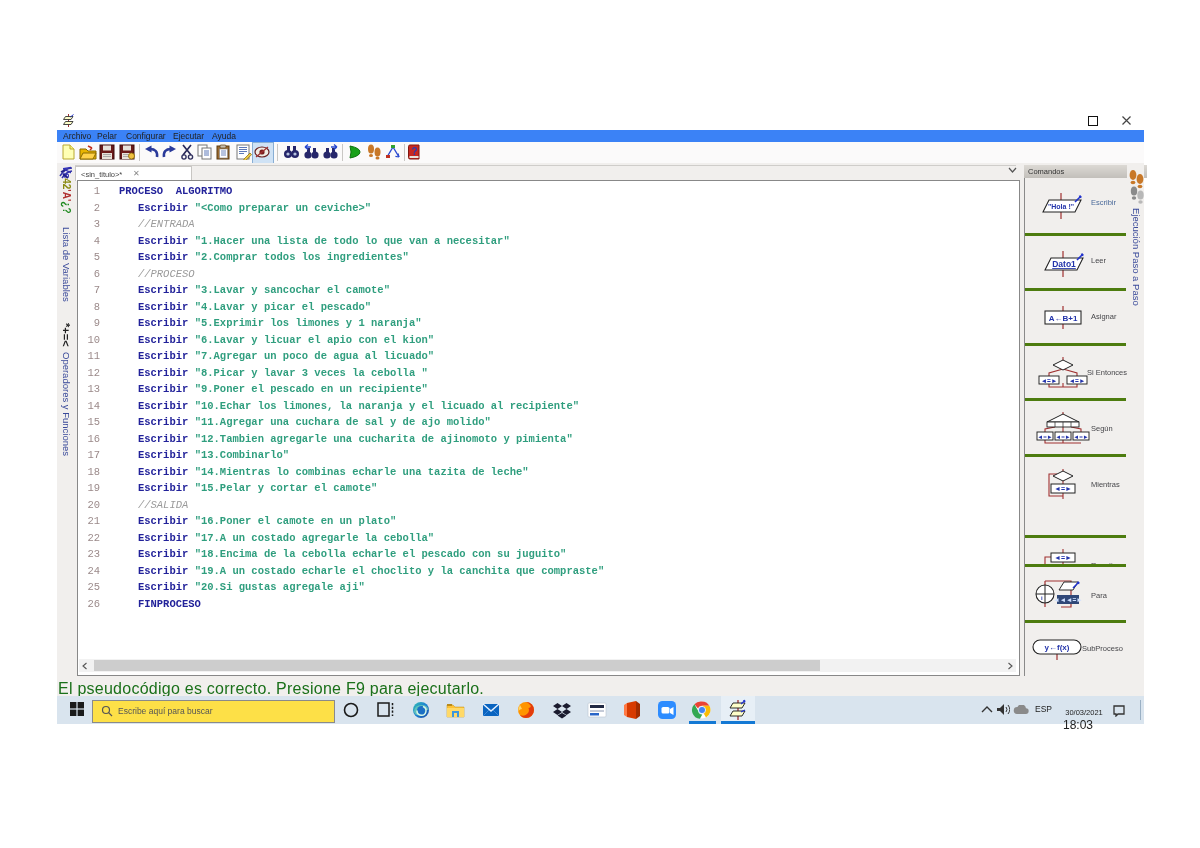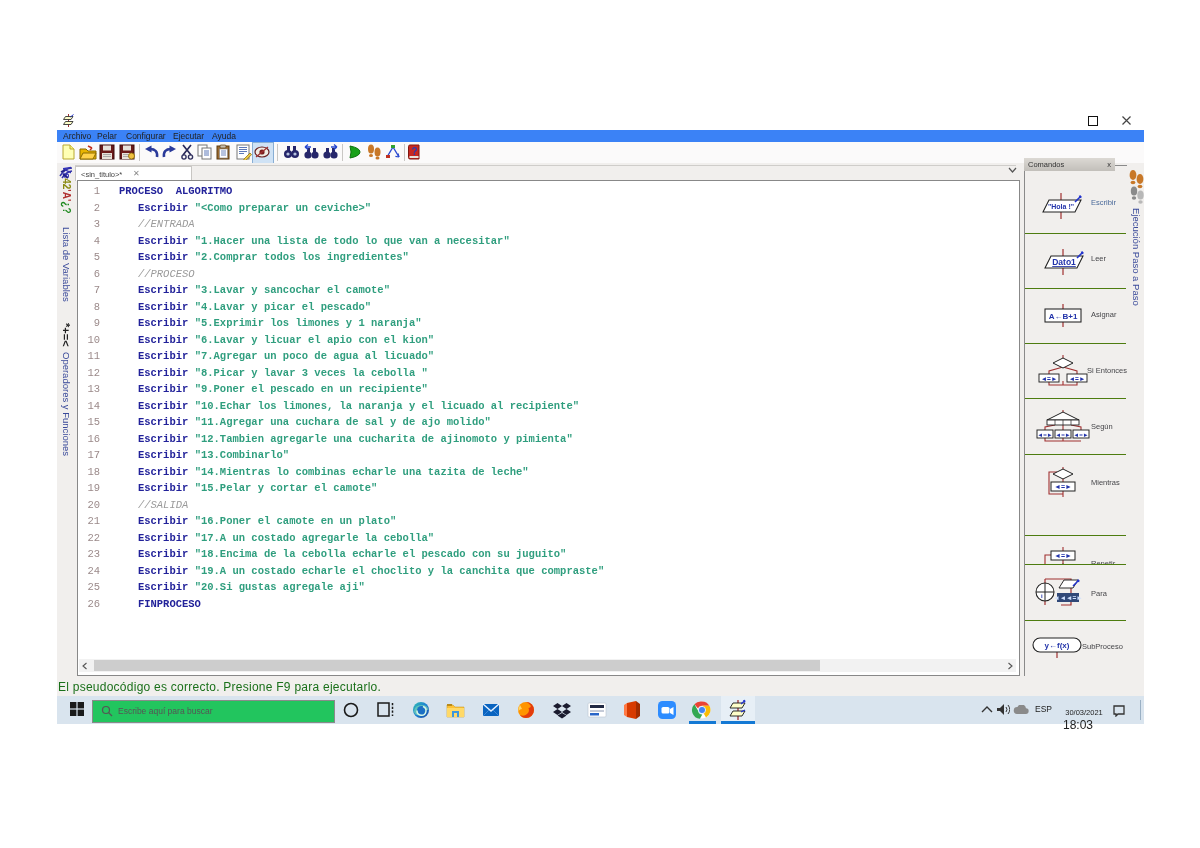--- a/index.html
+++ b/index.html
@@ -37,7 +37,7 @@
   
   #cmdpanel{left:1024px;top:165px;width:103px;height:512px;background:#f1efed;
             border:1px solid #8a8a8a;}
-  #cmdtitle{left:1024px;top:158px;width:91px;height:13px;
+  #cmdtitle{left:1024px;top:165px;width:123px;height:13px;
             background:linear-gradient(#dcd9d4,#c2bfba);
             font-size:7.5px;color:#333;}
   .cell{position:absolute;left:1025px;width:101px;background:#f1efed;

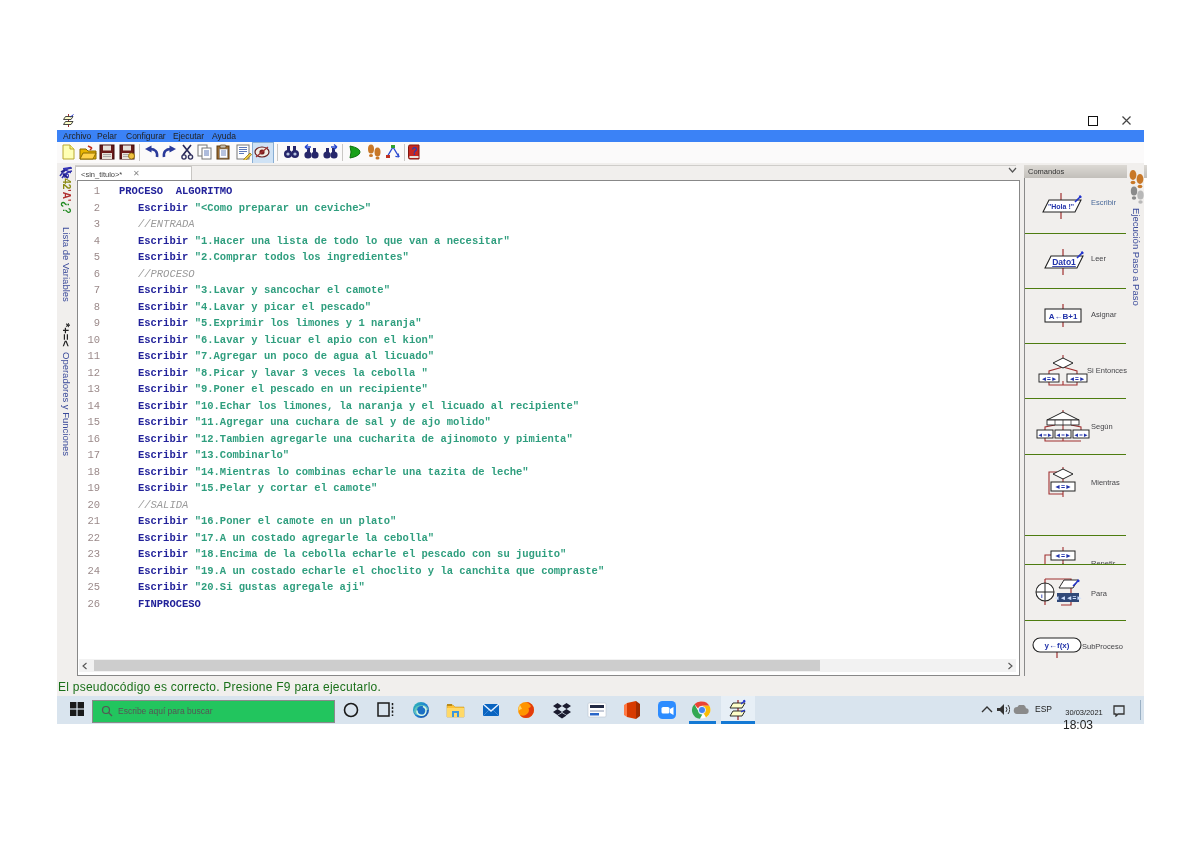--- a/index.html
+++ b/index.html
@@ -41,7 +41,7 @@
             background:linear-gradient(#dcd9d4,#c2bfba);
             font-size:7.5px;color:#333;}
   .cell{position:absolute;left:1025px;width:101px;background:#f1efed;
-        border-top:1px solid #4d7c0f;}
+        border-top:3px solid #4d7c0f;}
   .clabel{position:absolute;left:66px;font-size:7.5px;color:#46464a;white-space:nowrap;}
   
   #rightstrip{left:1127px;top:163px;width:17px;height:513px;background:#f1efed;}

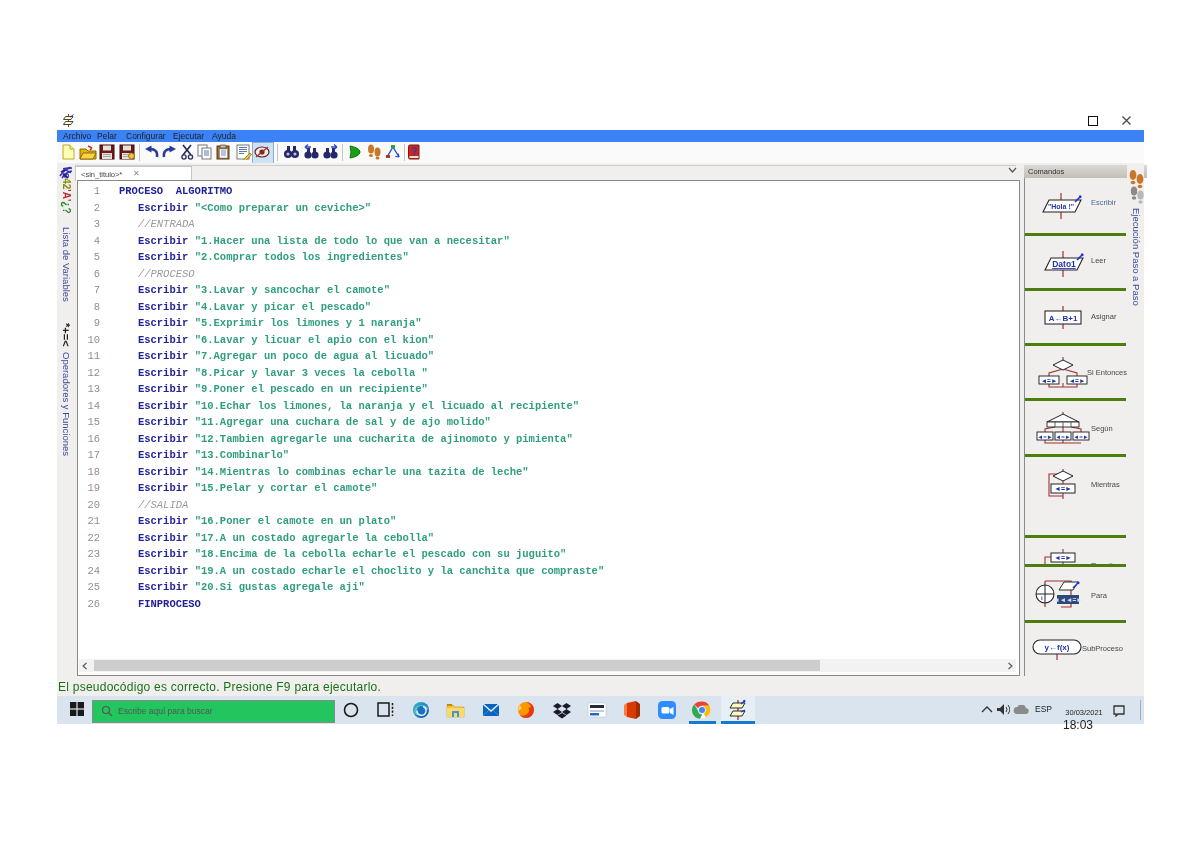--- a/index.html
+++ b/index.html
@@ -47,7 +47,7 @@
   #rightstrip{left:1127px;top:163px;width:17px;height:513px;background:#f1efed;}
   
   #status{left:57px;top:676px;width:1087px;height:28px;background:#f1efed;
-          font-size:12px;color:#1a701a;letter-spacing:0.25px;}
+          font-size:16px;color:#1a701a;letter-spacing:0.25px;}
   
   #taskbar{left:57px;top:696px;width:1087px;height:28px;background:#d9e4ee;}
   #searchbox{left:92px;top:700px;width:241px;height:21px;background:#22c55e;

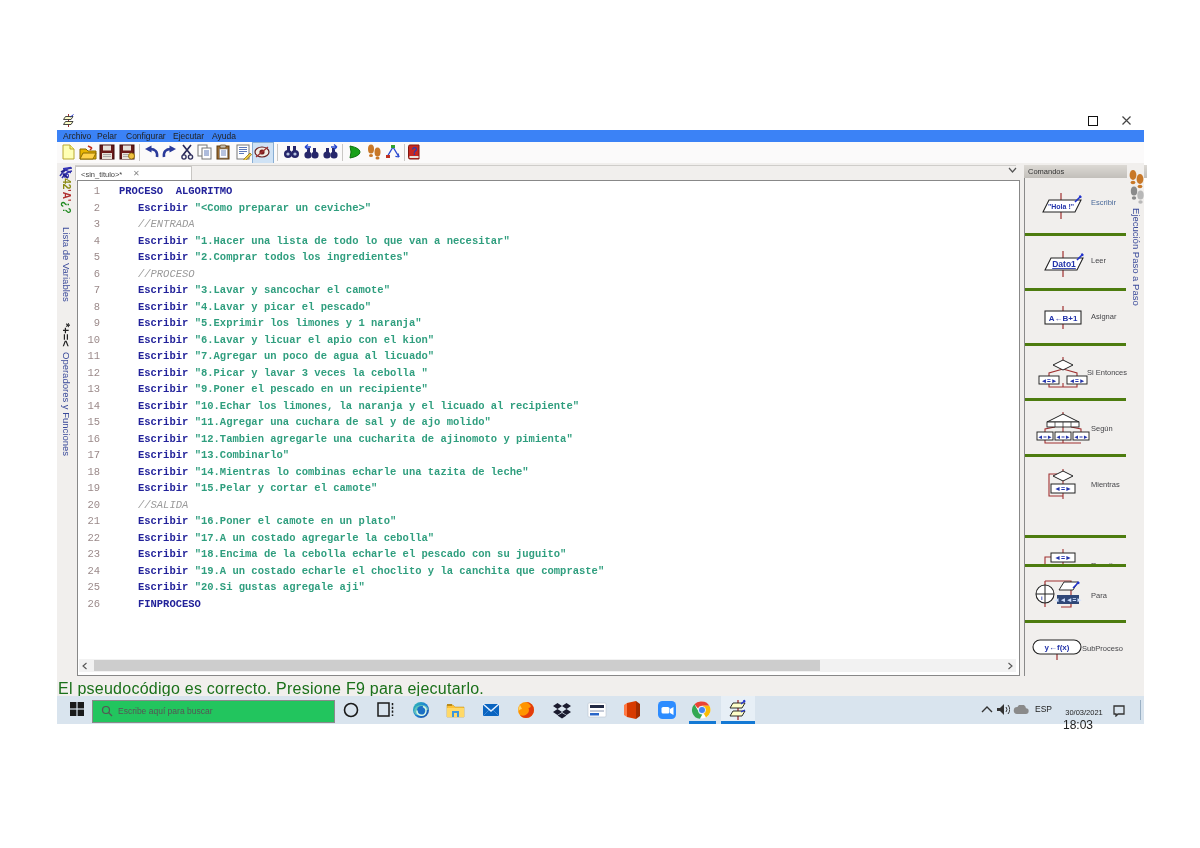--- a/index.html
+++ b/index.html
@@ -50,7 +50,7 @@
           font-size:16px;color:#1a701a;letter-spacing:0.25px;}
   
   #taskbar{left:57px;top:696px;width:1087px;height:28px;background:#d9e4ee;}
-  #searchbox{left:92px;top:700px;width:241px;height:21px;background:#22c55e;
+  #searchbox{left:92px;top:700px;width:241px;height:21px;background:#fde047;
              border:1px solid #8a8a8a;font-size:8.5px;color:#555;}
   .tico{position:absolute;top:699px;width:22px;height:22px;}
 </style>

